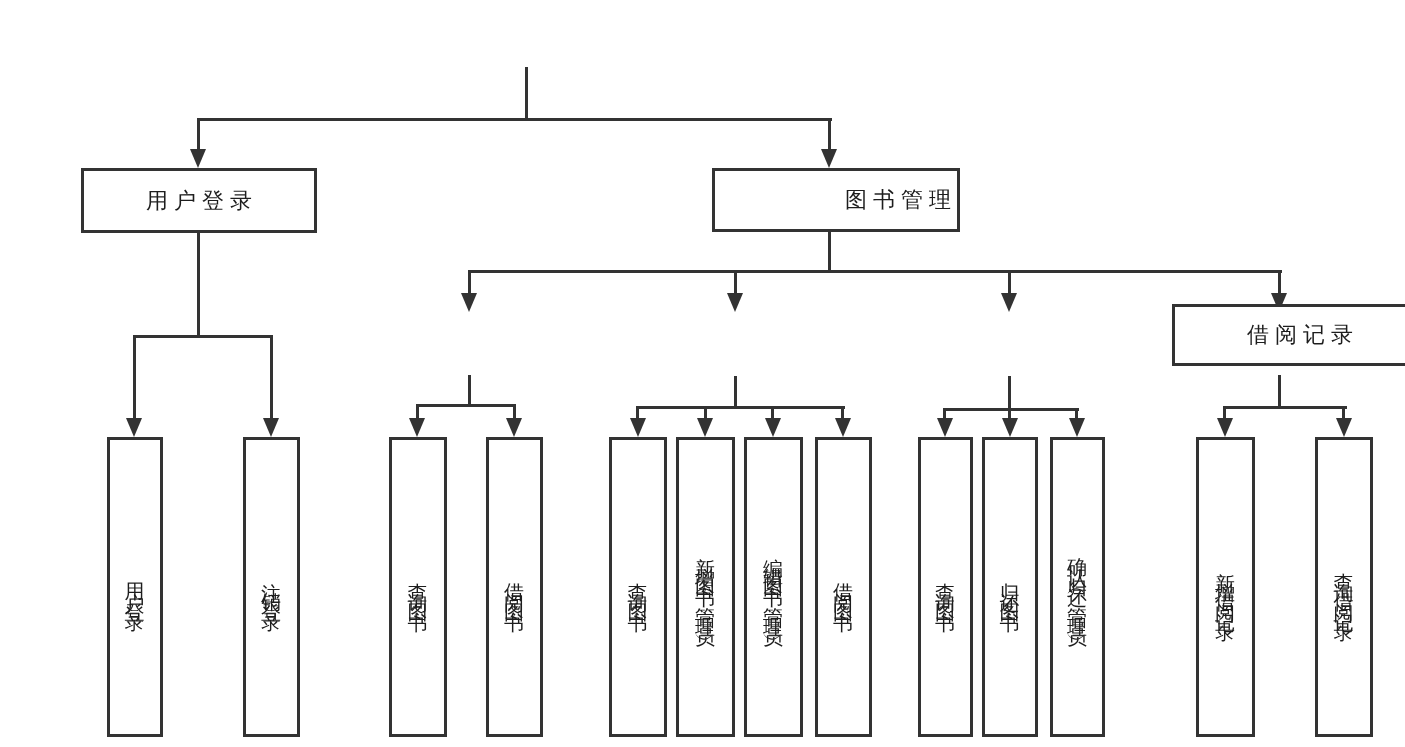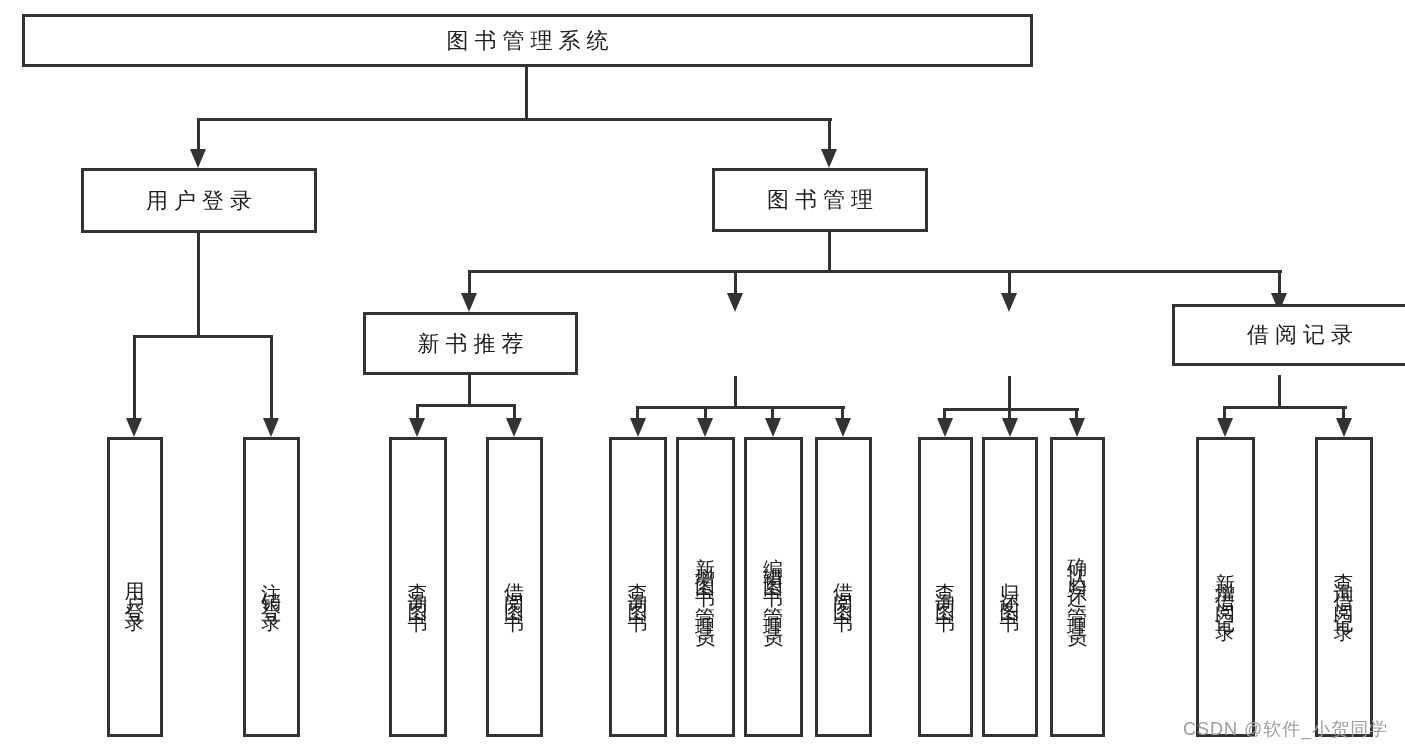--- a/index.html
+++ b/index.html
@@ -35,9 +35,6 @@
 
 <div id="canvas">
 
-  <div class="hbox" style="left:22px;top:14px;width:1011px;height:53px;">
-    <span>图书管理系统</span>
-  </div>
 
   <div class="line" style="left:525px;top:67px;width:3px;height:53px;"></div>
   <div class="line" style="left:197px;top:118px;width:635px;height:3px;"></div>

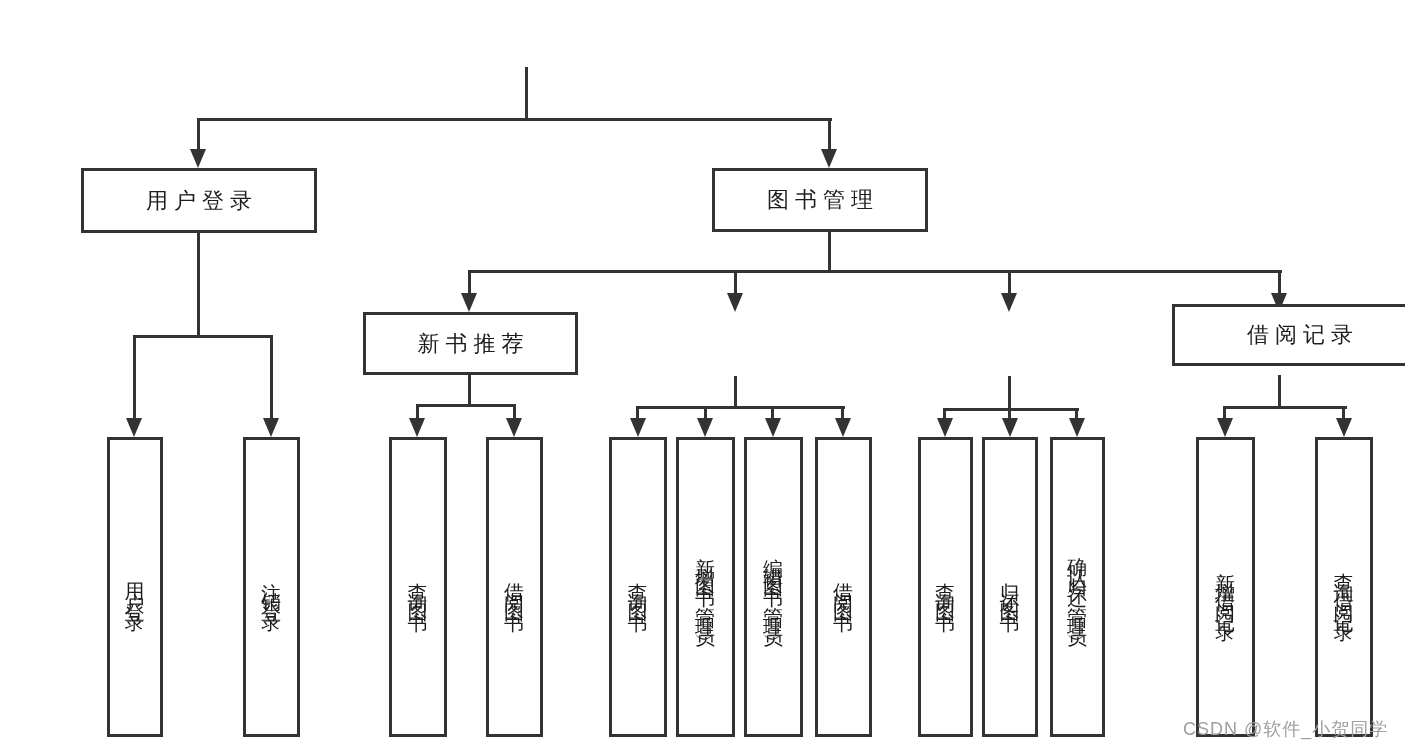--- a/index.html
+++ b/index.html
@@ -46,7 +46,7 @@
   <div class="hbox" style="left:81px;top:168px;width:236px;height:65px;">
     <span>用户登录</span>
   </div>
-  <div class="hbox" style="left:712px;top:168px;width:216px;height:64px;">
+  <div class="hbox" style="left:712px;top:168px;width:248px;height:64px;justify-content:flex-end;">
     <span>图书管理</span>
   </div>
 

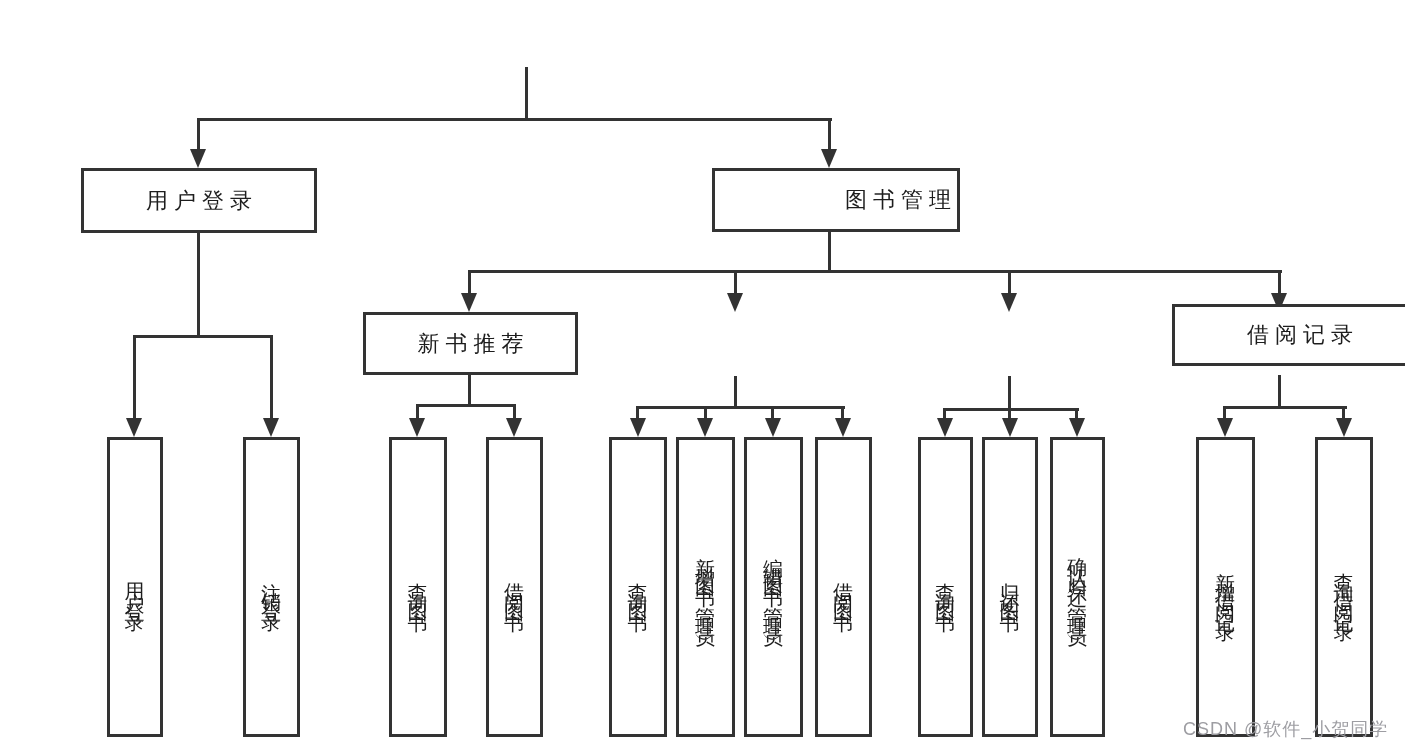--- a/index.html
+++ b/index.html
@@ -68,9 +68,6 @@
   <div class="line" style="left:1278px;top:270px;width:3px;height:26px;"></div>
   <div class="arrow" style="left:1271px;top:293px;"></div>
 
-  <div class="hbox" style="left:363px;top:312px;width:215px;height:63px;">
-    <span>新书推荐</span>
-  </div>
   <div class="hbox" style="left:1172px;top:304px;width:256px;height:62px;">
     <span>借阅记录</span>
   </div>

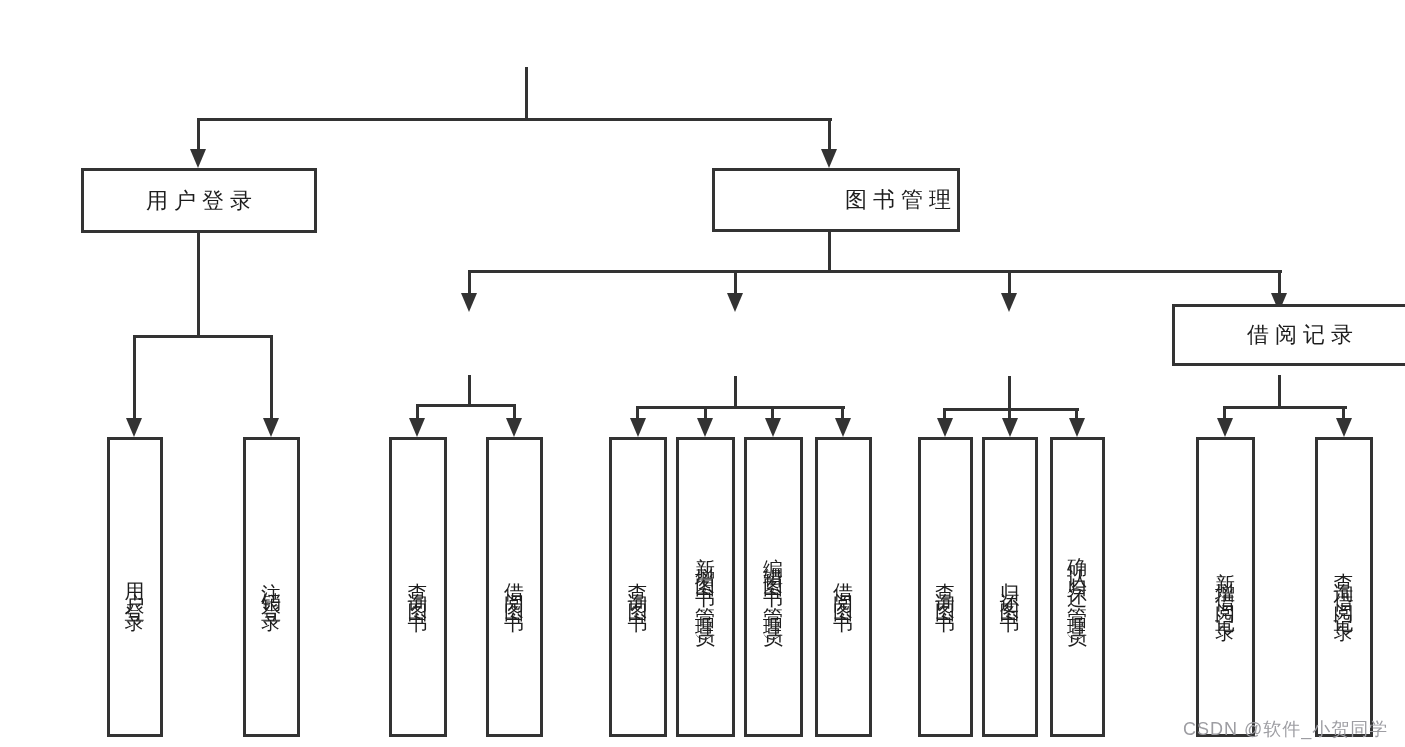--- a/index.html
+++ b/index.html
@@ -150,7 +150,6 @@
     <span>查询借阅记录</span>
   </div>
 
-  <div class="watermark">CSDN @软件_小贺同学</div>
 
 </div>
 

